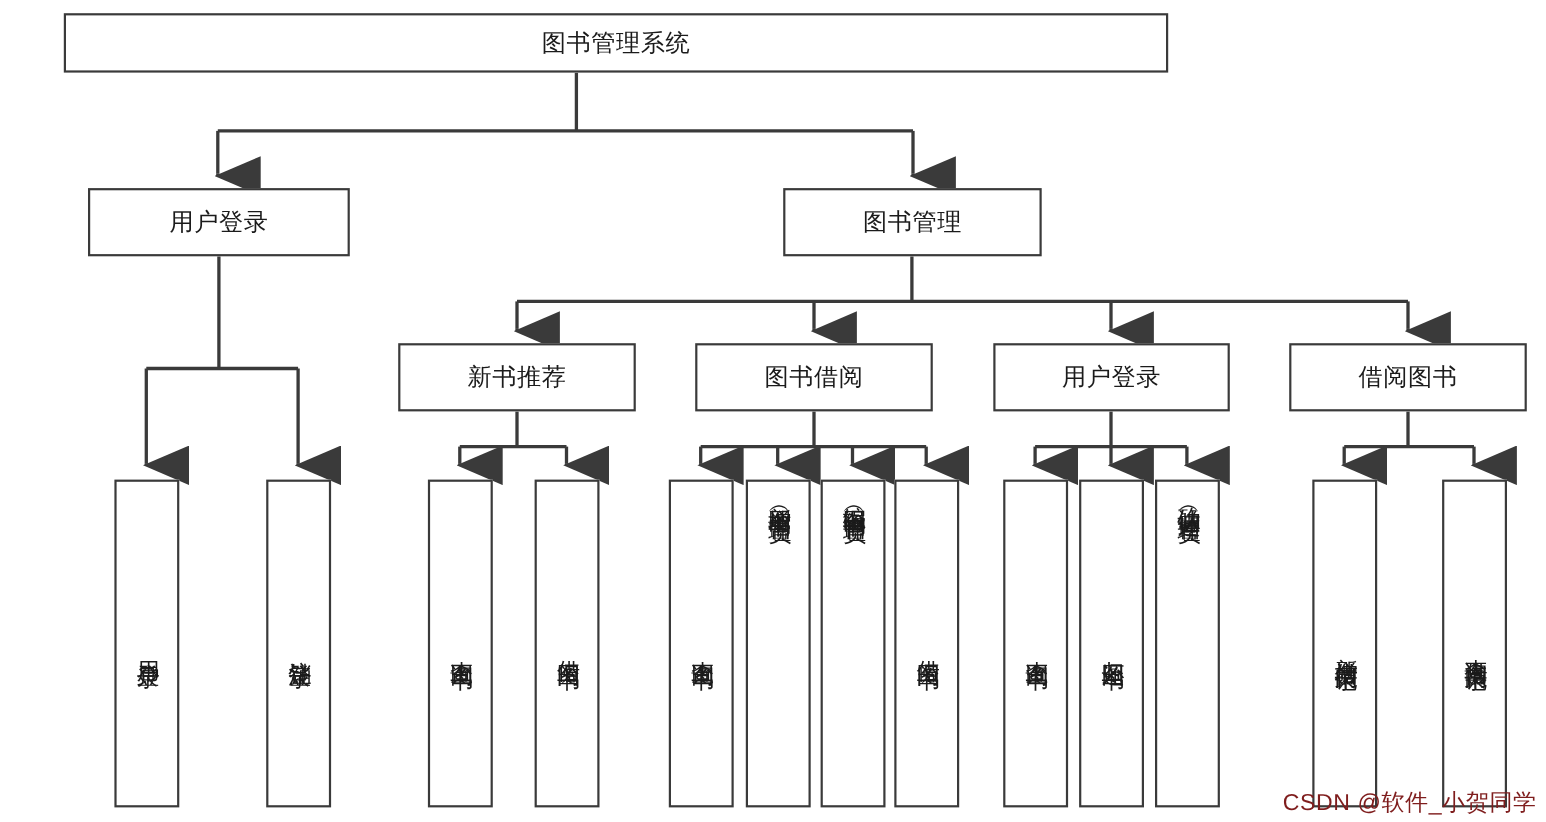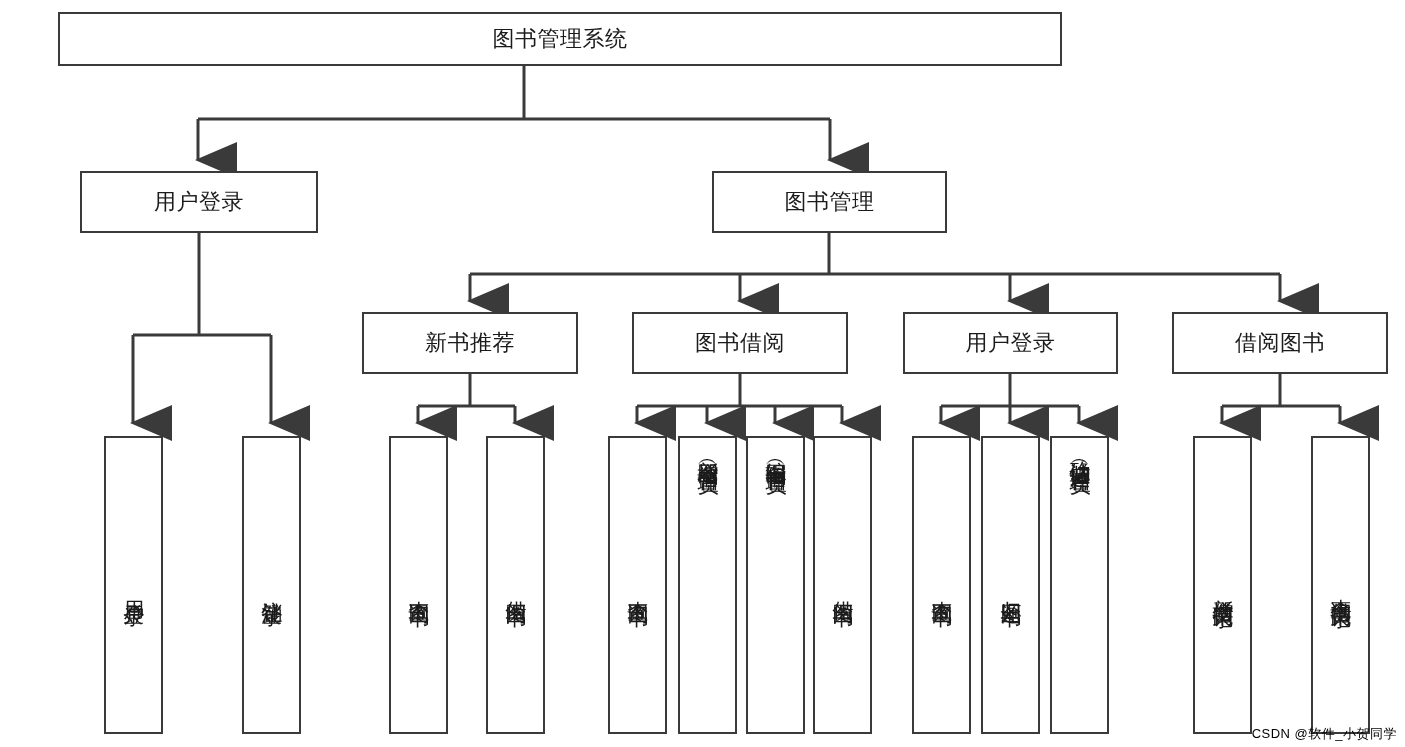--- a/index.html
+++ b/index.html
@@ -65,8 +65,8 @@
     position: absolute;
     right: 8px;
     bottom: 4px;
-    color: #000000;
-    font-size: 13px;
+    color: #7f1d1d;
+    font-size: 21px;
     letter-spacing: 0.5px;
     z-index: 6;
     white-space: nowrap;

